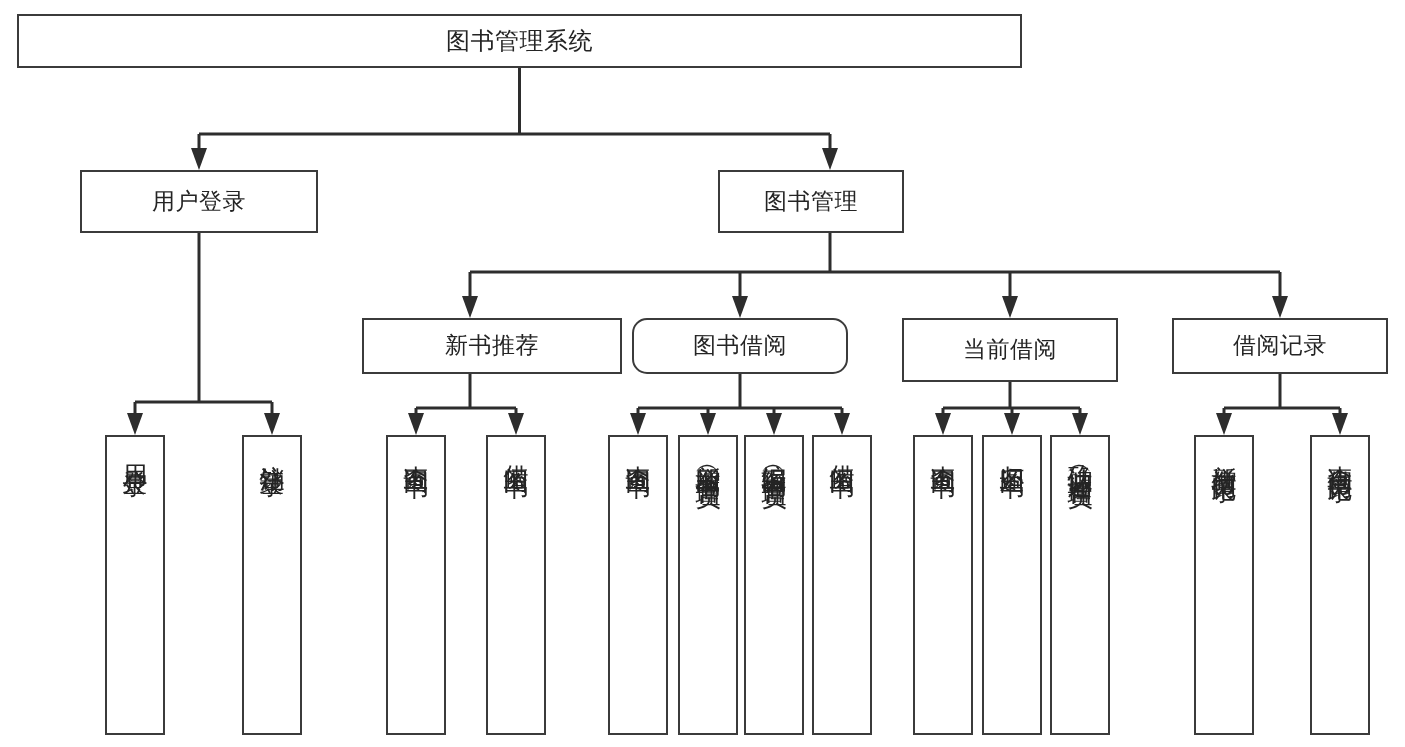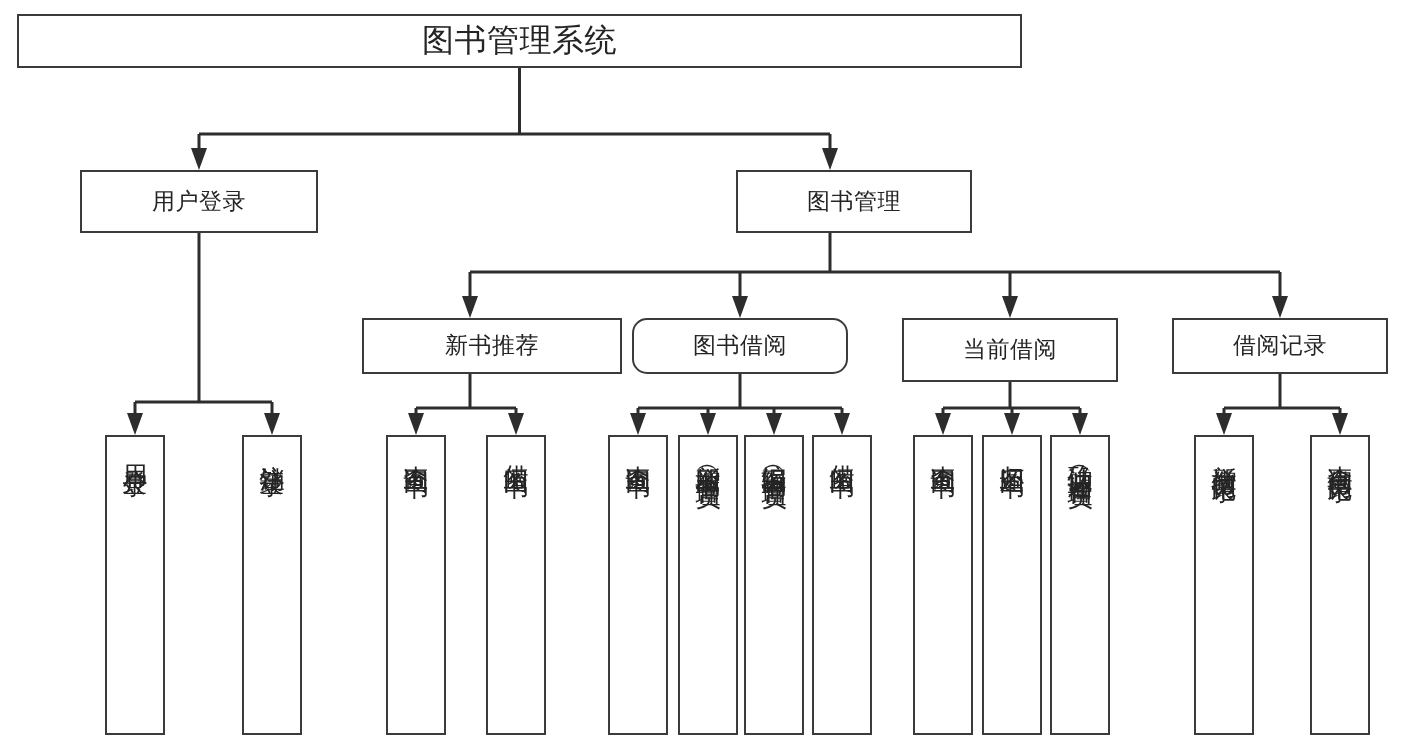--- a/index.html
+++ b/index.html
@@ -53,7 +53,7 @@
     line-height: 1;
   }
   .node-box.root .node-label {
-    font-size: 32px;
+    font-size: 24px;
   }
   svg.connectors {
     position: absolute;

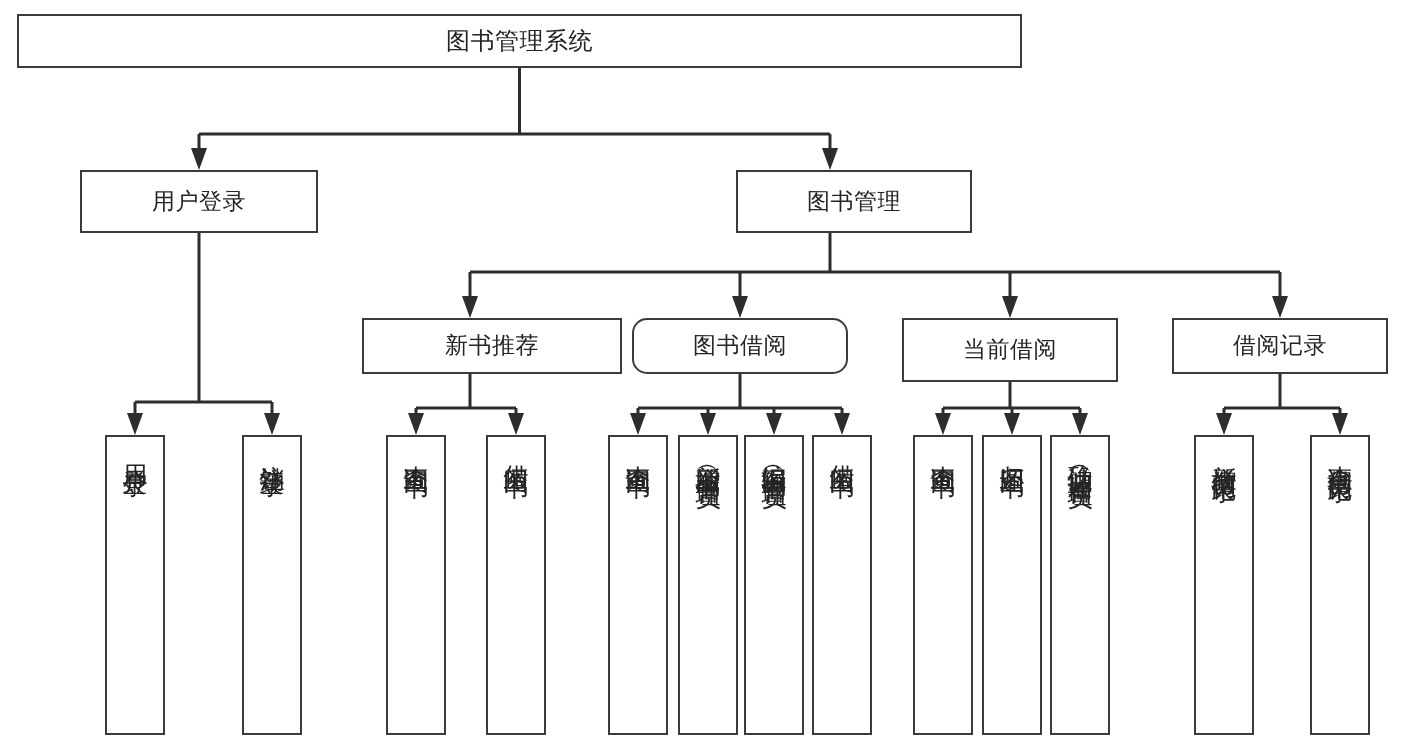--- a/index.html
+++ b/index.html
@@ -138,7 +138,7 @@
       <div class="node-box level2 horizontal" style="left: 80px; top: 170px; width: 238px; height: 63px;">
         <span class="node-label">用户登录</span>
       </div>
-      <div class="node-box level2 horizontal" style="left: 736px; top: 170px; width: 236px; height: 63px;">
+      <div class="node-box level2 horizontal" style="left: 718px; top: 170px; width: 186px; height: 63px;">
         <span class="node-label">图书管理</span>
       </div>
       <div class="node-box level3 horizontal" style="left: 362px; top: 318px; width: 260px; height: 56px;">

